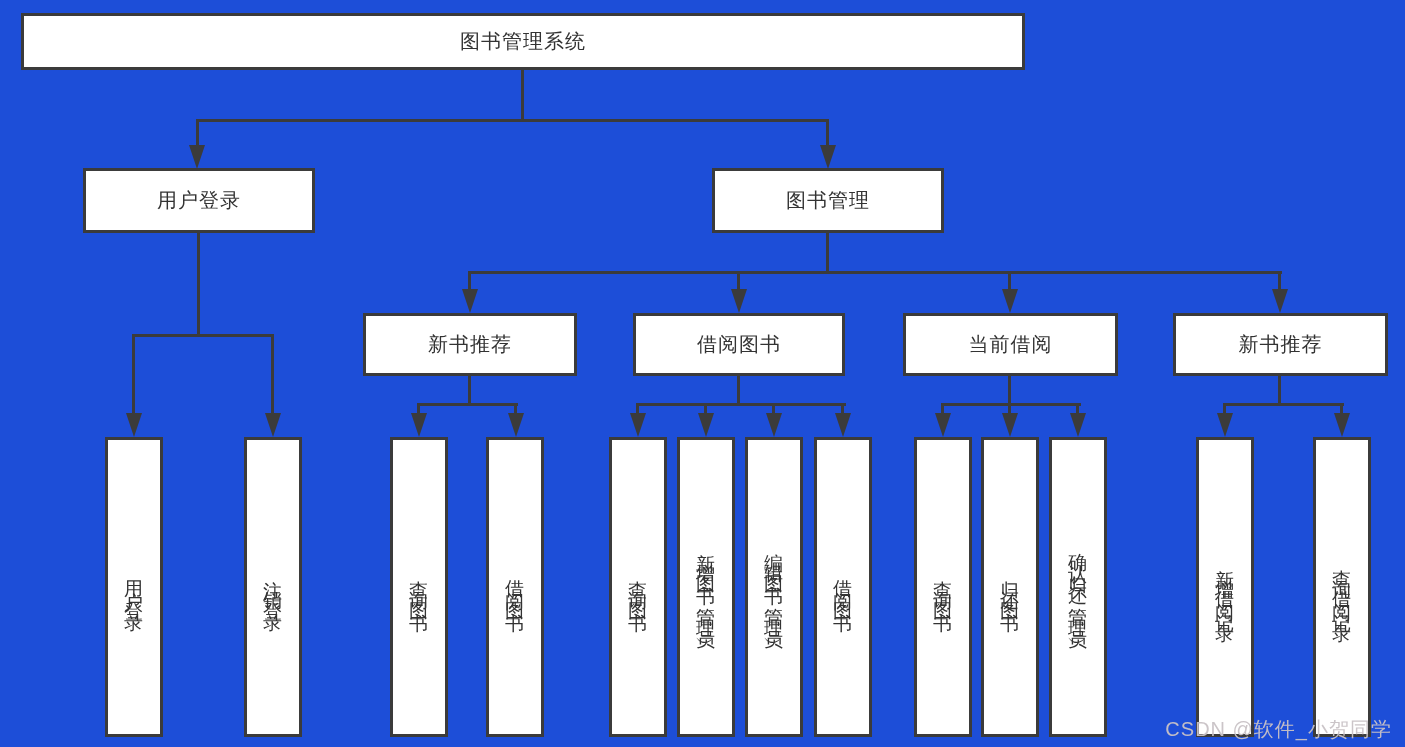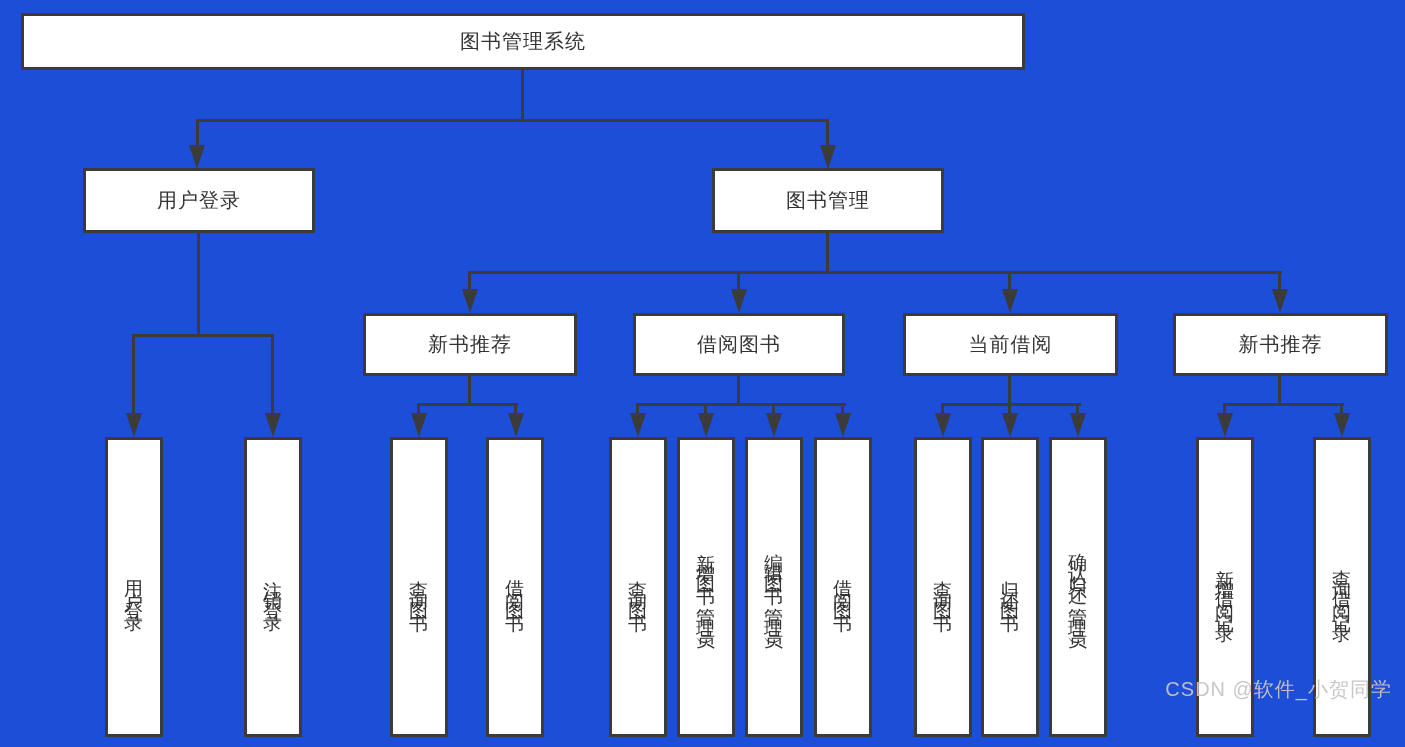--- a/index.html
+++ b/index.html
@@ -26,7 +26,7 @@
     border-top:24px solid #3b3b3b;
   }
   .watermark{
-    position:absolute;left:1100px;top:676px;width:292px;text-align:right;
+    position:absolute;left:1100px;top:716px;width:292px;text-align:right;
     font-size:20px;letter-spacing:1px;color:#c9c2c6;opacity:.95;z-index:10;
   }
 </style>

